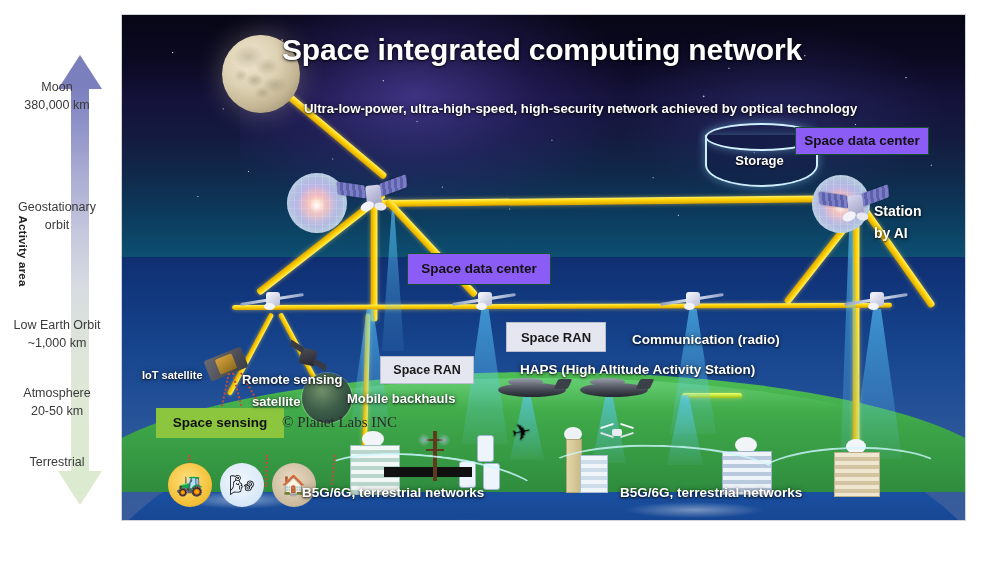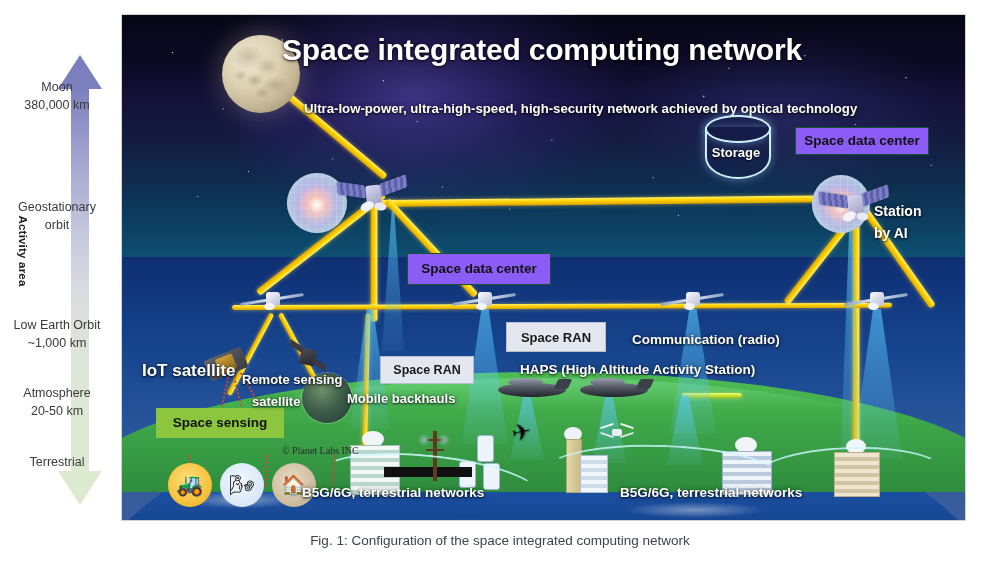--- a/index.html
+++ b/index.html
@@ -283,7 +283,7 @@
     <div class="sky-label" style="left:160px;top:18px;font-size:30px;letter-spacing:-.2px;">Space integrated computing network</div>
     <div class="sky-label" style="left:182px;top:86px;font-size:13.2px;">Ultra-low-power, ultra-high-speed, high-security network achieved by optical technology</div>
 
-    <div id="storage" style="left:583px;top:100px;width:62px;height:66px;">
+    <div id="storage" style="left:583px;top:108px;width:62px;height:66px;padding-left:47px;">
       <div class="cyl-body"></div>
       <div class="cyl-top"></div>
       <div class="cyl-label">Storage</div>

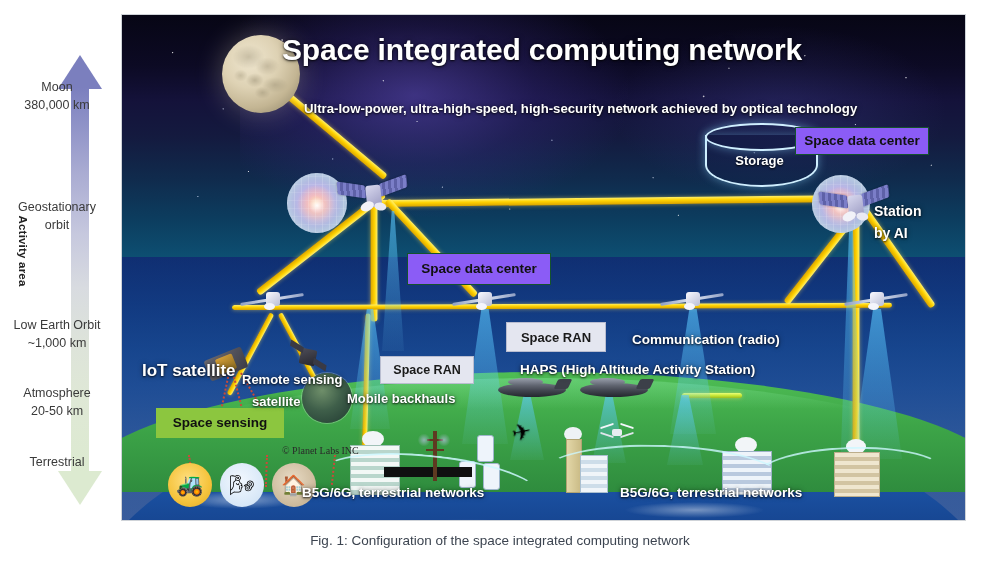--- a/index.html
+++ b/index.html
@@ -431,7 +431,7 @@
 
     <div class="sky-label" style="left:398px;top:347px;font-size:13.5px;color:#fff;">HAPS (High Altitude Activity Station)</div>
 
-    <div class="sky-label" style="left:20px;top:346px;font-size:17px;text-align:center;">IoT satellite</div>
+    <div class="sky-label" style="left:20px;top:354px;font-size:11px;text-align:center;">IoT satellite</div>
 
     <div class="sky-label" style="left:120px;top:357px;font-size:13px;">Remote sensing</div>
     <div class="sky-label" style="left:130px;top:379px;font-size:13px;">satellite</div>

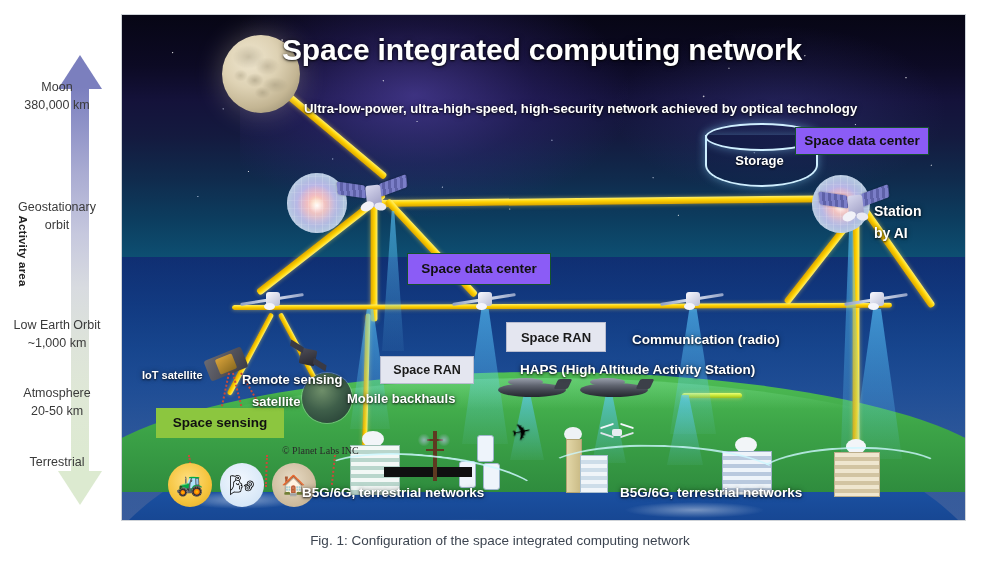--- a/index.html
+++ b/index.html
@@ -438,7 +438,7 @@
 
     <div class="sky-label" style="left:225px;top:376px;font-size:13px;">Mobile backhauls</div>
 
-    <div style="position:absolute;left:160px;top:399px;font-size:10px;color:#2a2a2a;font-family:'Liberation Serif',serif;margin-top:31px;">© Planet Labs INC</div>
+    <div style="position:absolute;left:160px;top:399px;font-size:15px;color:#2a2a2a;font-family:'Liberation Serif',serif;">© Planet Labs INC</div>
 
     <div class="sky-label" style="left:180px;top:470px;font-size:13.5px;">B5G/6G, terrestrial networks</div>
 

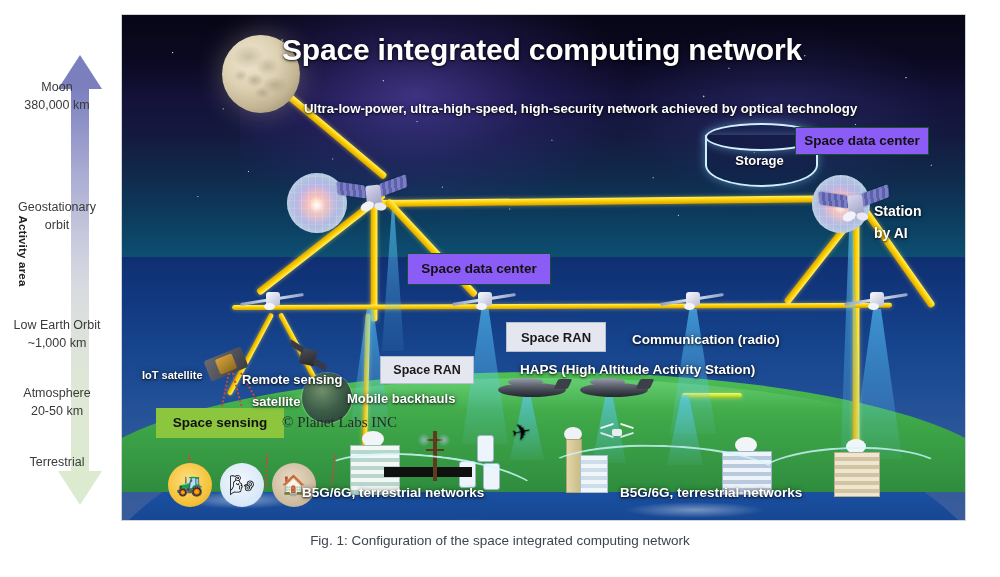--- a/index.html
+++ b/index.html
@@ -446,7 +446,6 @@
 
   </div>
 
-  <div id="caption">Fig. 1: Configuration of the space integrated computing network</div>
 
 </div>
 

